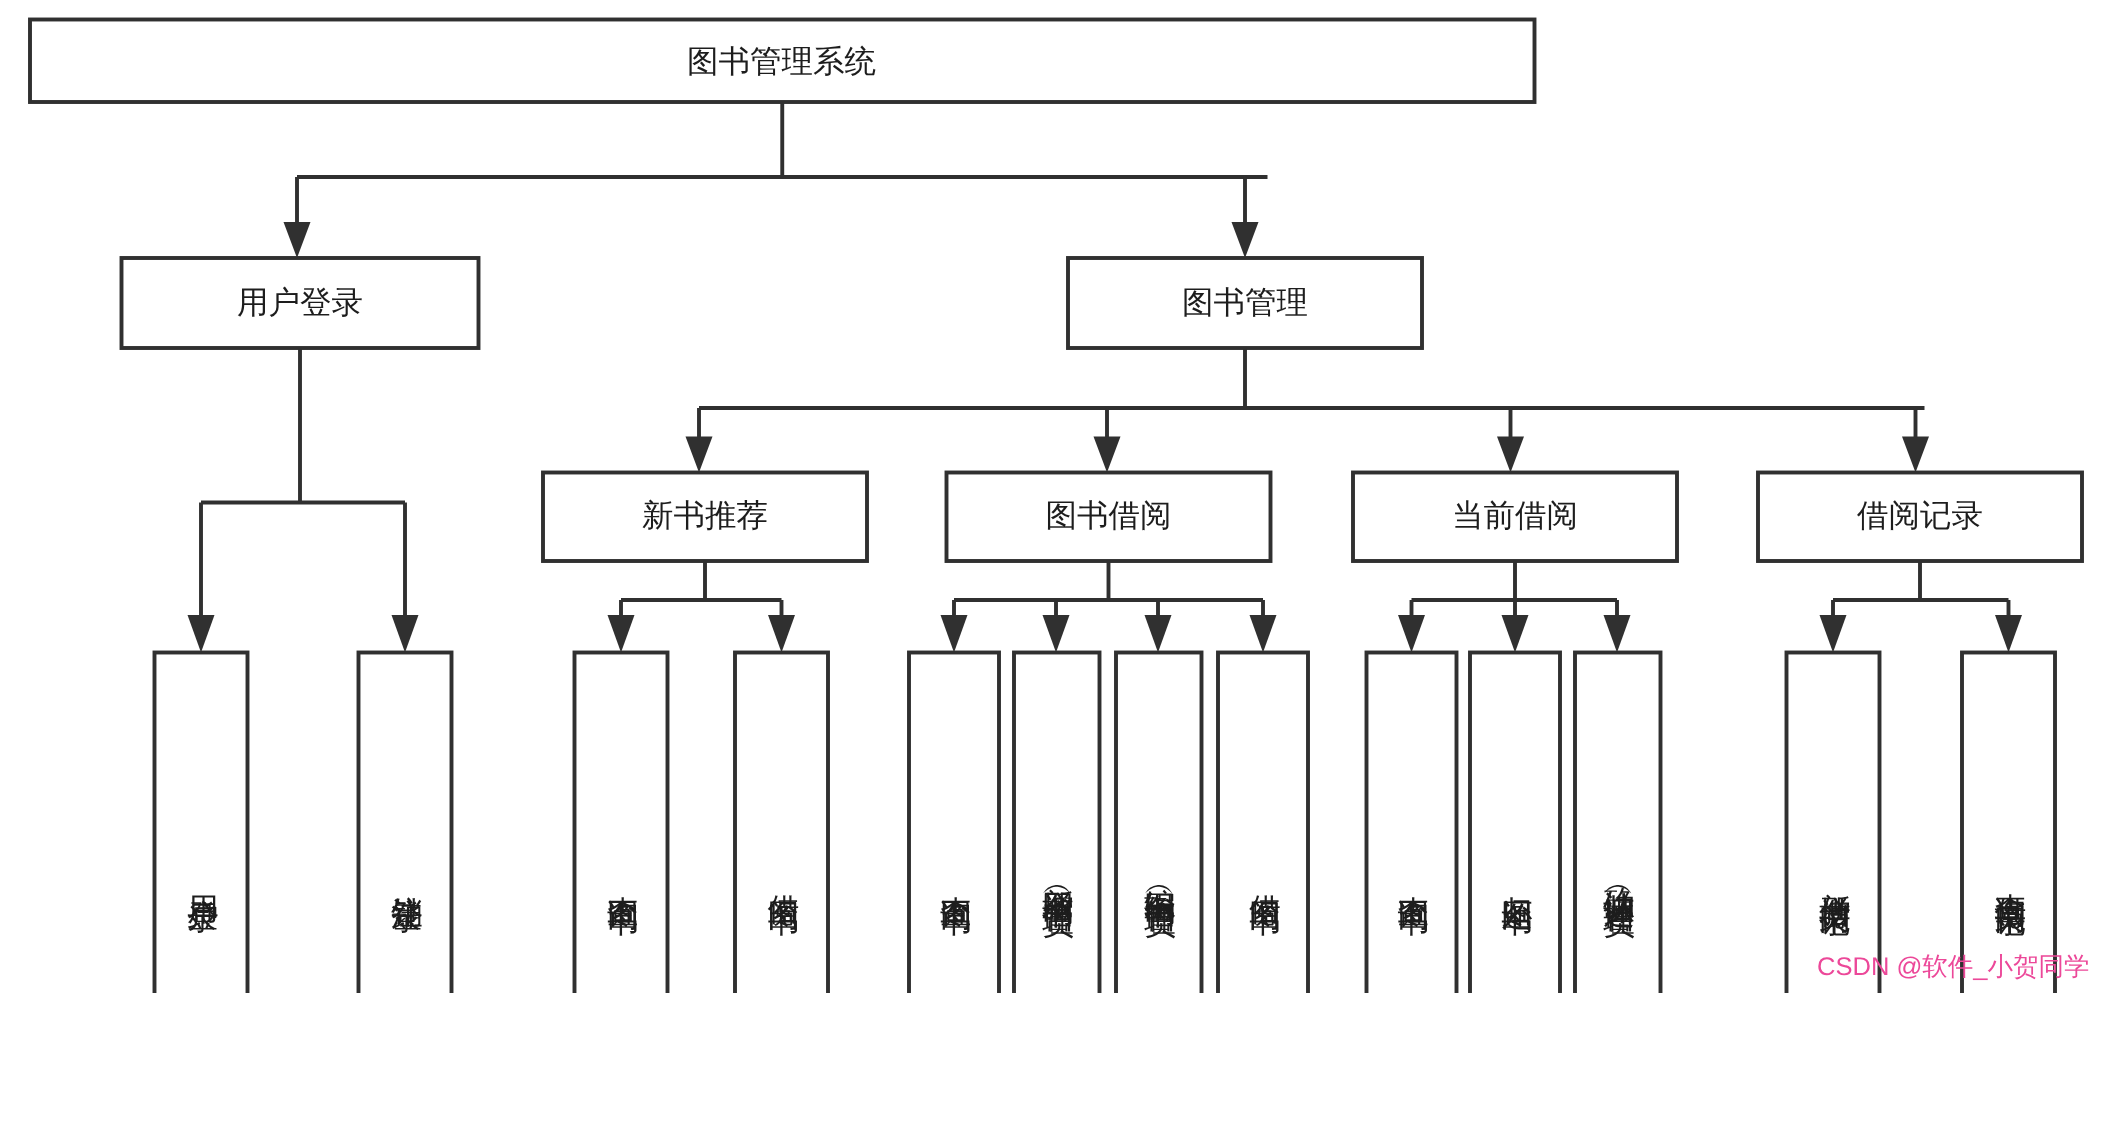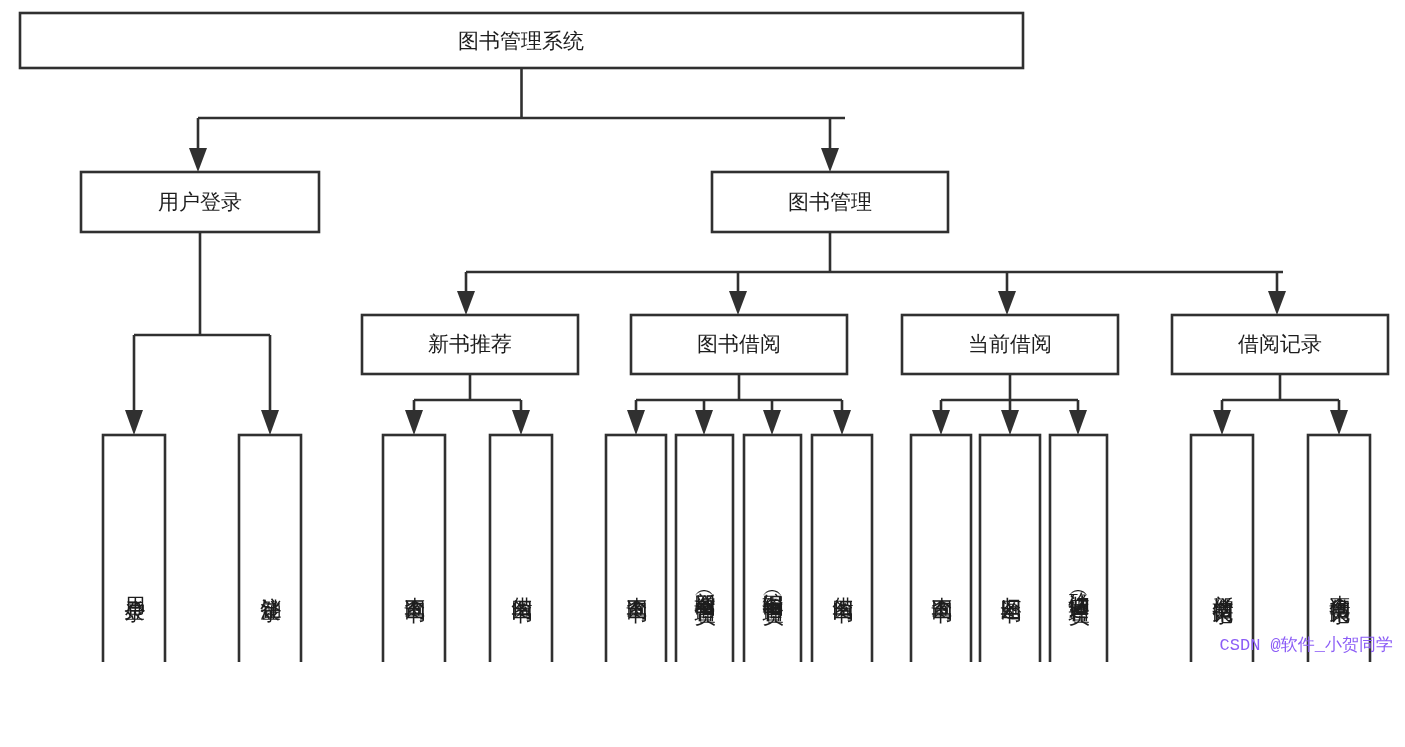--- a/index.html
+++ b/index.html
@@ -62,9 +62,9 @@
     position: absolute;
     right: 12px;
     bottom: 6px;
-    font-family: Liberation Mono, monospace;
+    font-family: Liberation Sans, sans-serif;
     font-size: 17px;
-    color: #8b5cf6;
+    color: #ec4899;
     white-space: nowrap;
     user-select: none;
   }

